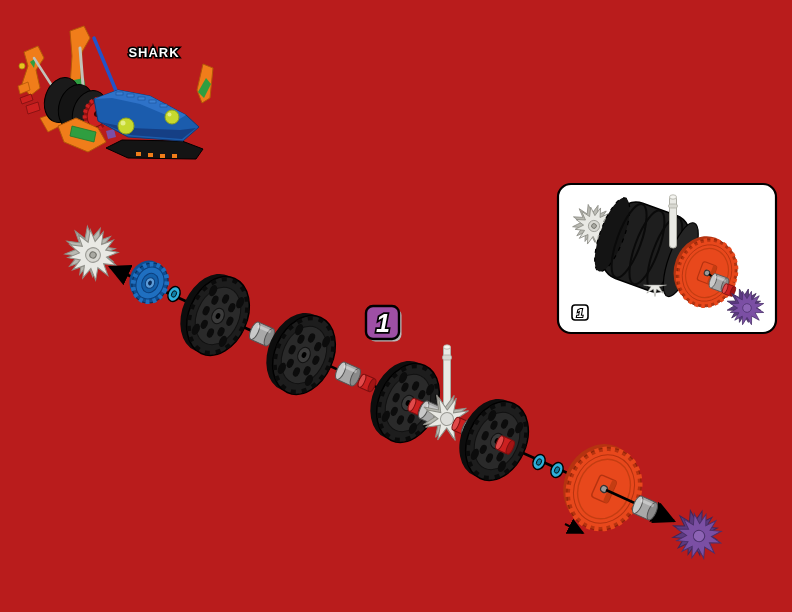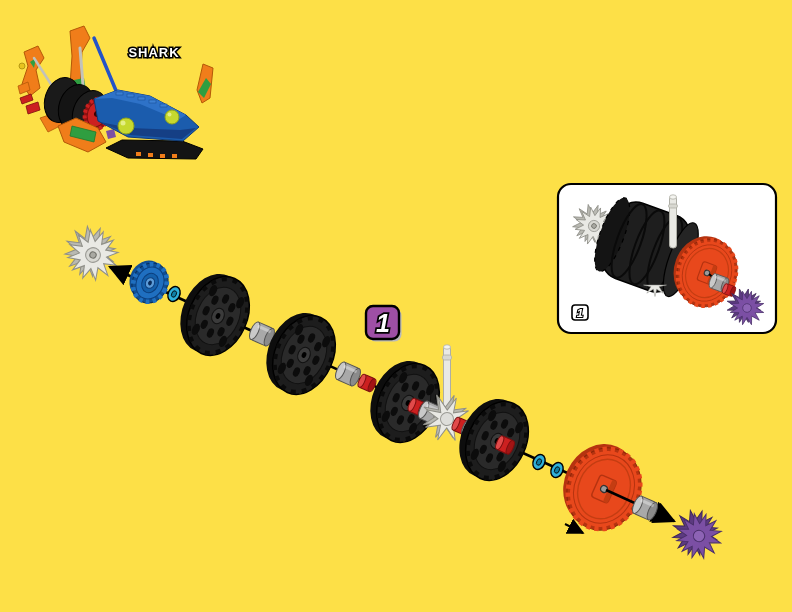--- a/index.html
+++ b/index.html
@@ -3,7 +3,7 @@
 <meta charset="utf-8">
 <style>
   html,body{margin:0;padding:0;background:#fff;}
-  .page{position:relative;width:792px;height:612px;background:#fde047;overflow:hidden;
+  .page{position:relative;width:792px;height:612px;background:#b91c1c;overflow:hidden;
         font-family:"Liberation Sans",sans-serif;}
   svg{position:absolute;inset:0;}
   .f-white{fill:var(--part_white);} .f-white-d{fill:var(--part_white_dark);}

